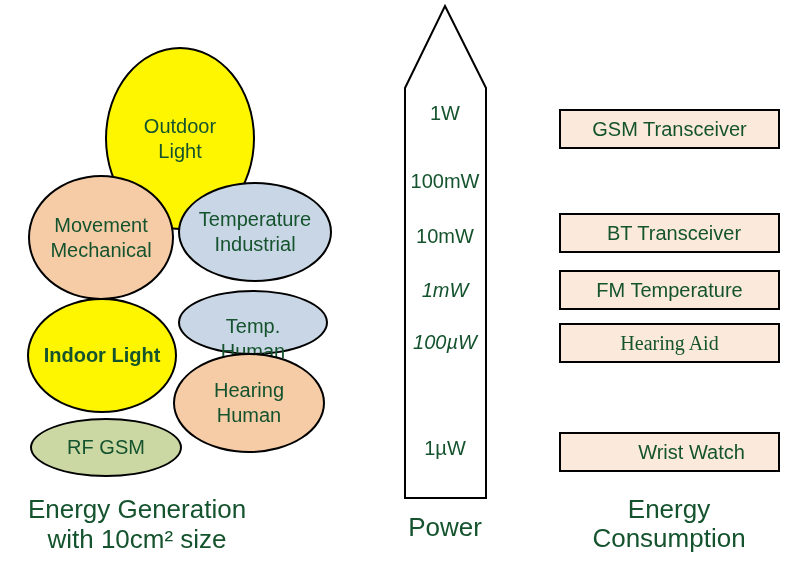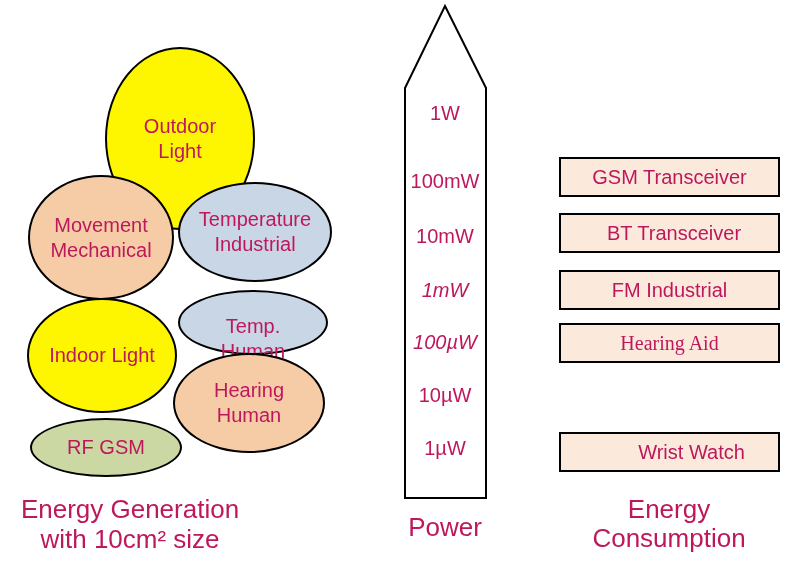--- a/index.html
+++ b/index.html
@@ -13,7 +13,7 @@
     height: 565px;
     background: #ffffff;
     font-family: "Liberation Sans", sans-serif;
-    color: #be185d;
+    color: #14532d;
     overflow: hidden;
   }
 

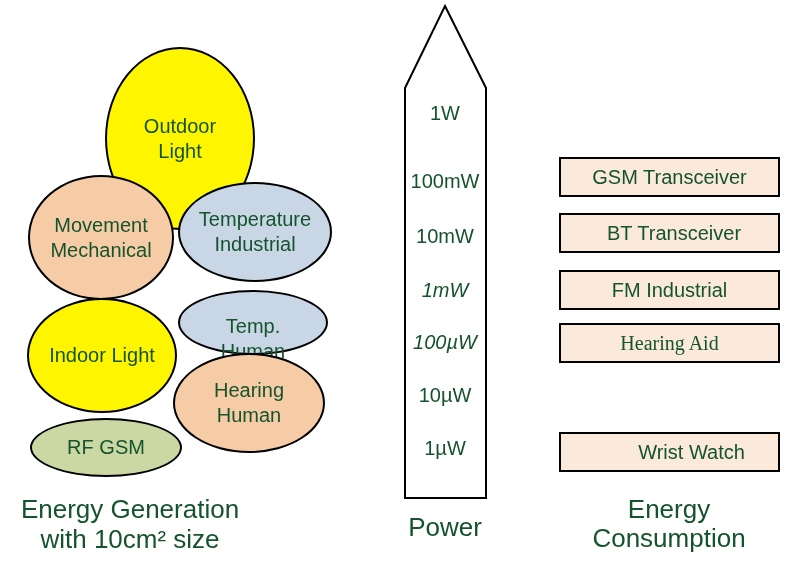--- a/index.html
+++ b/index.html
@@ -96,7 +96,7 @@
     justify-content: center;
     font-size: 20px;
   }
-  .db-0 { top: 109px; margin-top: 48px; }
+  .db-0 { top: 109px; }
   .db-1 { top: 213px; padding-left: 9px; }
   .db-2 { top: 270px; }
   .db-3 { top: 323px; }

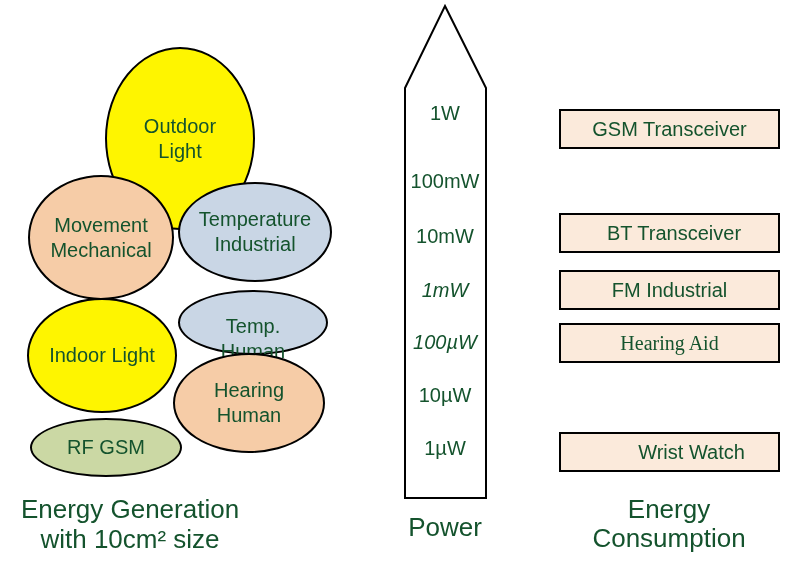--- a/index.html
+++ b/index.html
@@ -156,7 +156,7 @@
     <span>BT Transceiver</span>
   </div>
   <div class="device-box db-2" style="background: rgb(251, 234, 219);">
-    <span>FM Industrial</span>
+    <span>FM Temperature</span>
   </div>
   <div class="device-box db-3" style="background: rgb(251, 234, 219); font-family: Liberation Serif, serif;">
     <span>Hearing Aid</span>

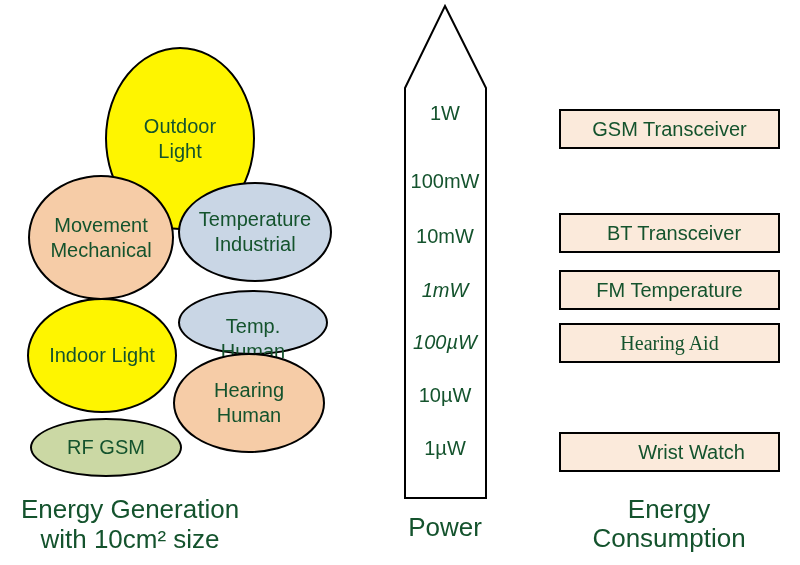--- a/index.html
+++ b/index.html
@@ -117,7 +117,7 @@
   <div class="ellipse e-tempind" style="background: rgb(201, 214, 229);">
     <span class="elabel">Temperature Industrial</span>
   </div>
-  <div class="ellipse e-indoor" style="background: rgb(254, 245, 0);">
+  <div class="ellipse e-indoor" style="background: rgb(254, 245, 0); font-weight: bold;">
     <span class="elabel">Indoor Light</span>
   </div>
   <div class="ellipse e-temphum" style="background: rgb(201, 214, 229);">

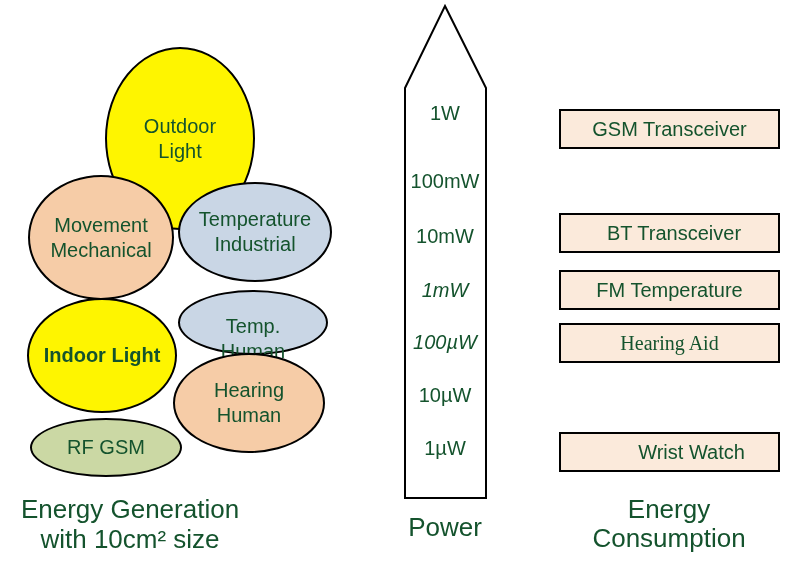--- a/index.html
+++ b/index.html
@@ -144,7 +144,6 @@
   <span class="power-level pl-2">10mW</span>
   <span class="power-level pl-3">1mW</span>
   <span class="power-level pl-4">100µW</span>
-  <span class="power-level pl-5">10µW</span>
   <span class="power-level pl-6">1µW</span>
 
   <div class="caption caption-power">Power</div>

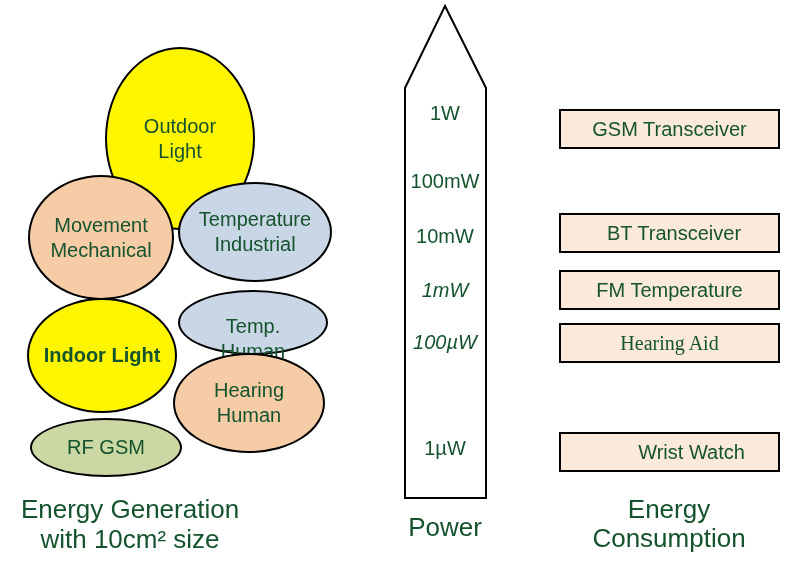--- a/index.html
+++ b/index.html
@@ -54,7 +54,7 @@
     font-size: 26px;
     line-height: 30px;
   }
-  .caption-generation { left: 10px; top: 494px; width: 240px; }
+  .caption-generation { left: 17px; top: 494px; width: 240px; }
   .caption-power      { left: 395px; top: 512px; width: 100px; }
   .caption-consumption{ left: 569px; top: 495px; width: 200px; line-height: 29px; }
 

